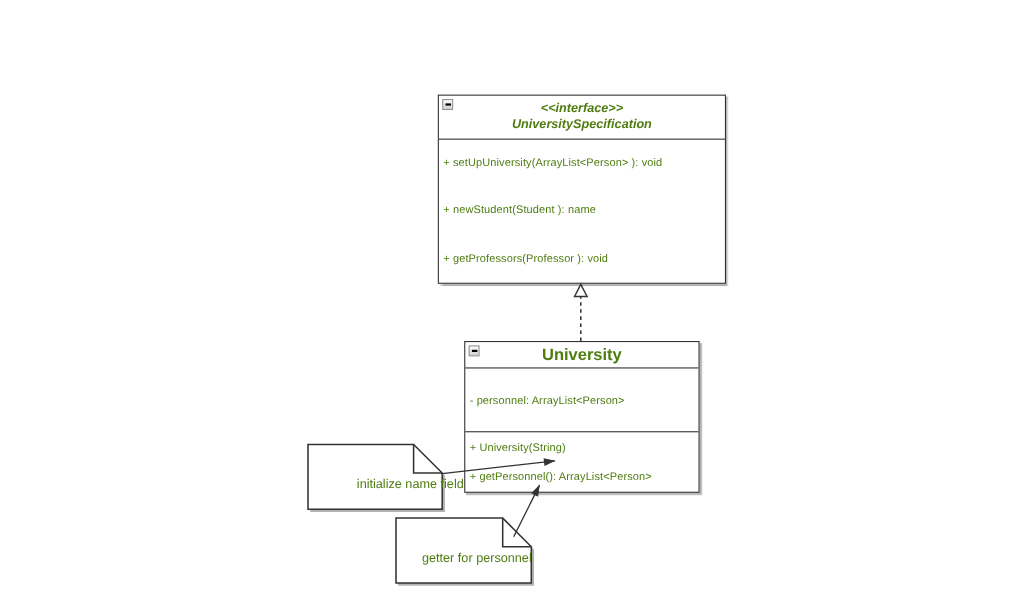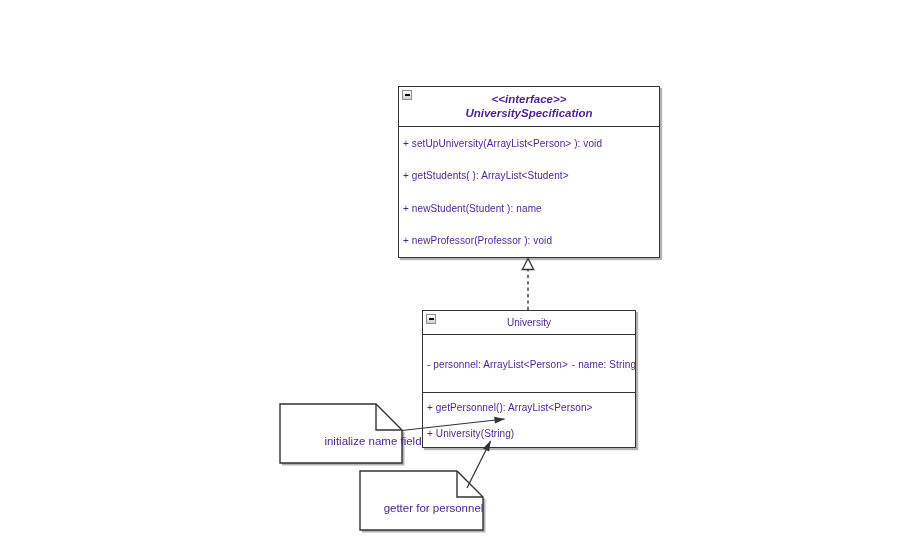--- a/index.html
+++ b/index.html
@@ -5,7 +5,7 @@
   html,body { margin:0; padding:0; background:#ffffff; }
   .canvas {
     position:relative; width:924px; height:550px; background:#ffffff;
-    font-family:"Liberation Sans", sans-serif; overflow:hidden; color:#4c1d95;
+    font-family:"Liberation Sans", sans-serif; overflow:hidden; color:#4d7c0f;
   }
   .uml-box {
     position:absolute; background:#ffffff; border:1.5px solid #333333;

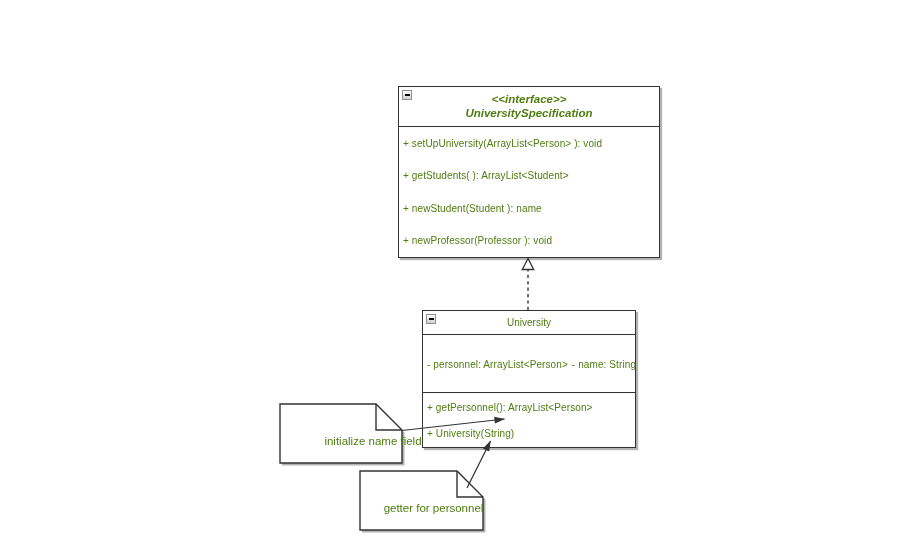--- a/index.html
+++ b/index.html
@@ -60,7 +60,6 @@
     </div>
     <div class="iface-body">
       <div class="member">+ setUpUniversity(ArrayList&lt;Person&gt; ): void</div>
-      <div class="member">+ getStudents( ): ArrayList&lt;Student&gt;</div>
       <div class="member">+ newStudent(Student ): name</div>
       <div class="member">+ newProfessor(Professor ): void</div>
     </div>

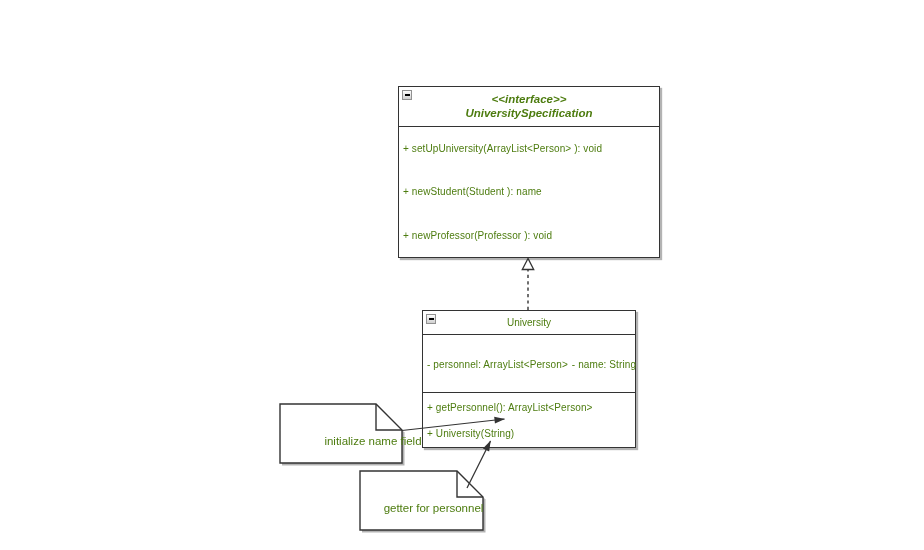--- a/index.html
+++ b/index.html
@@ -61,7 +61,7 @@
     <div class="iface-body">
       <div class="member">+ setUpUniversity(ArrayList&lt;Person&gt; ): void</div>
       <div class="member">+ newStudent(Student ): name</div>
-      <div class="member">+ newProfessor(Professor ): void</div>
+      <div class="member">+ getProfessors(Professor ): void</div>
     </div>
   </div>
 

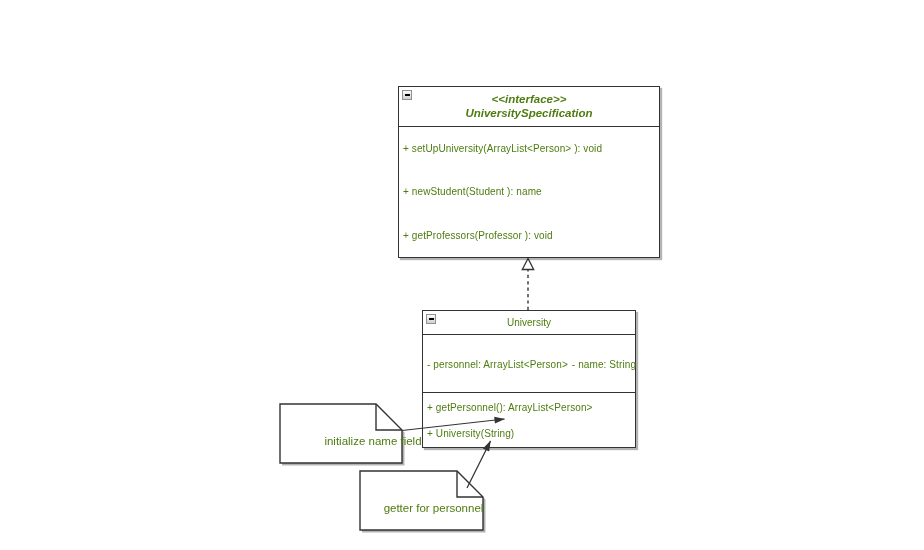--- a/index.html
+++ b/index.html
@@ -18,7 +18,7 @@
     text-align:center; flex:0 0 auto; box-sizing:border-box;
   }
   .iface-header { height:40px; }
-  .class-header { height:24px; font-weight:normal; font-size:10px; }
+  .class-header { height:24px; font-weight:bold; font-size:15px; }
   .hdr-lines { line-height:13.5px; font-weight:bold; font-style:italic; font-size:11.5px; }
   .collapse {
     position:absolute; left:3px; top:3px; width:10px; height:10px;

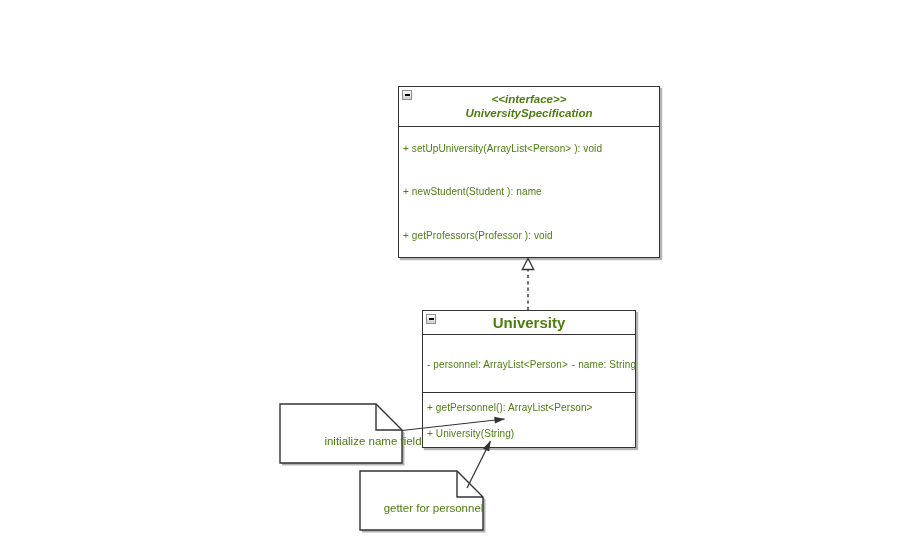--- a/index.html
+++ b/index.html
@@ -74,7 +74,6 @@
     </div>
     <div class="attrs-section">
       <div class="member">- personnel: ArrayList&lt;Person&gt;</div>
-      <div class="member">- name: String</div>
     </div>
     <div class="methods-section">
       <div class="member">+ getPersonnel(): ArrayList&lt;Person&gt;</div>

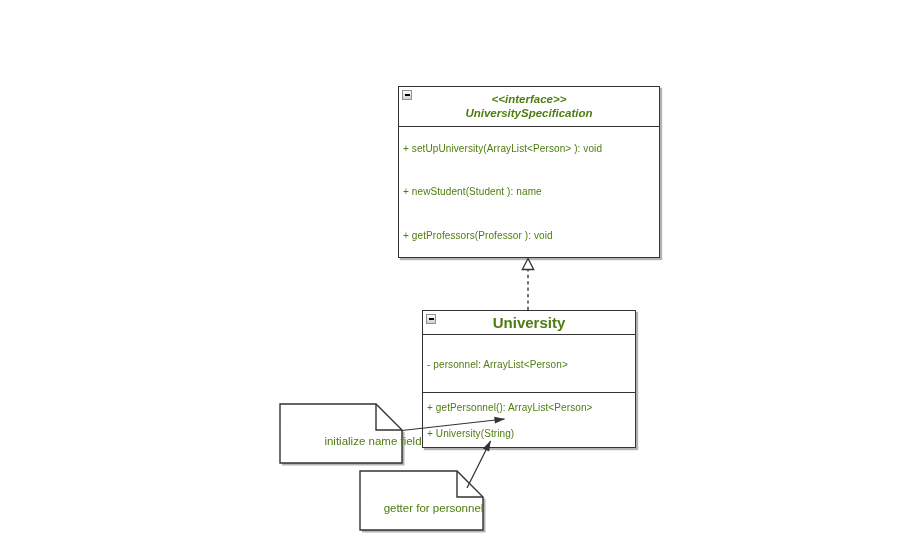--- a/index.html
+++ b/index.html
@@ -76,8 +76,8 @@
       <div class="member">- personnel: ArrayList&lt;Person&gt;</div>
     </div>
     <div class="methods-section">
+      <div class="member">+ University(String)</div>
       <div class="member">+ getPersonnel(): ArrayList&lt;Person&gt;</div>
-      <div class="member">+ University(String)</div>
     </div>
   </div>
 

